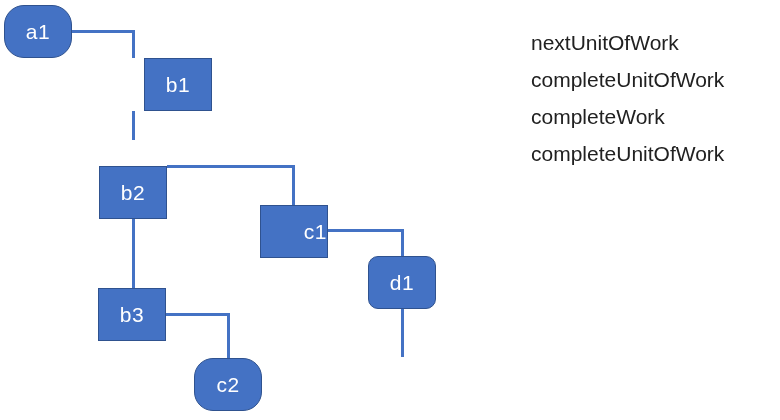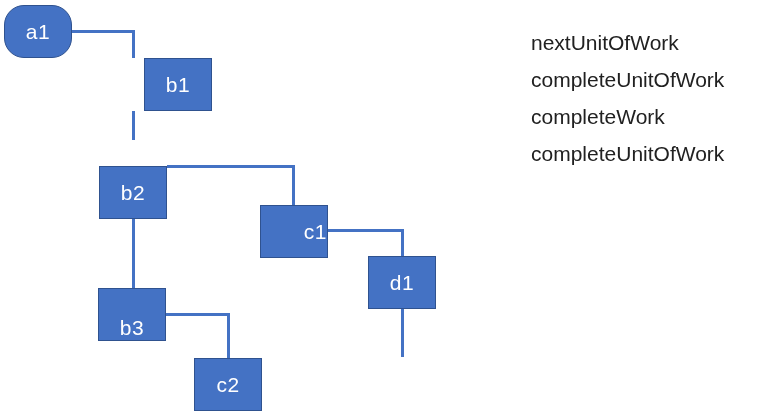--- a/index.html
+++ b/index.html
@@ -89,7 +89,7 @@
   <div class="node" style="left:194px; top:358px;">
     <span>c2</span>
   </div>
-  <div class="node" style="left:368px; top:256px;">
+  <div class="node" style="left:368px; top:256px;border-radius:10px;">
     <span>d1</span>
   </div>
 

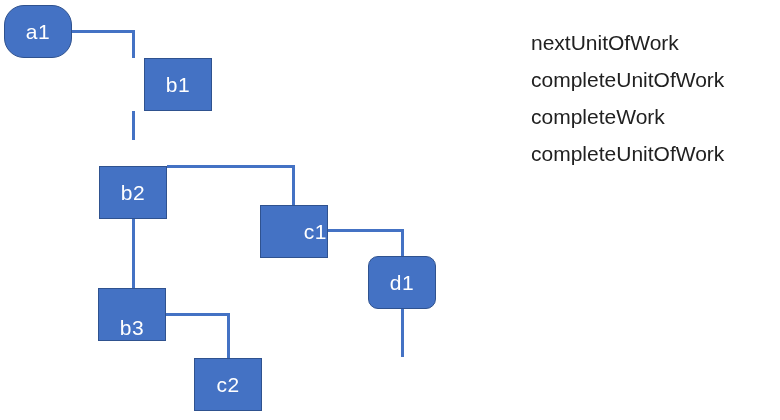--- a/index.html
+++ b/index.html
@@ -80,7 +80,7 @@
   <div class="node" style="left:99px; top:140px;margin-top:26px;">
     <span>b2</span>
   </div>
-  <div class="node" style="left:98px; top:288px;align-items:flex-end;">
+  <div class="node" style="left:98px; top:288px;">
     <span>b3</span>
   </div>
   <div class="node" style="left:260px; top:205px;justify-content:flex-end;">

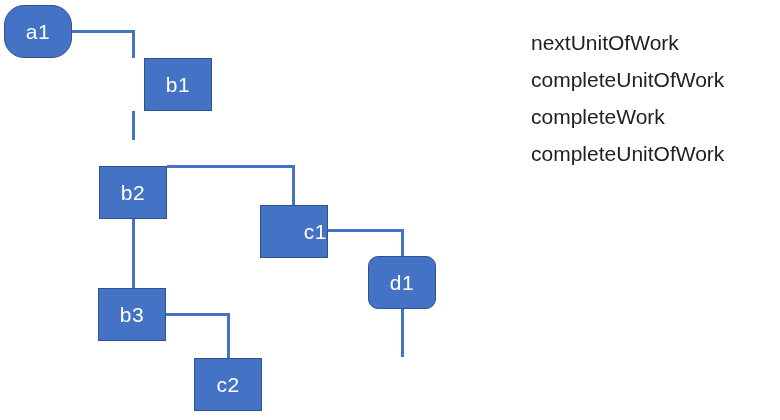--- a/index.html
+++ b/index.html
@@ -86,7 +86,7 @@
   <div class="node" style="left:260px; top:205px;justify-content:flex-end;">
     <span>c1</span>
   </div>
-  <div class="node" style="left:194px; top:358px;">
+  <div class="node" style="left:194px; top:358px;border-radius:19px;">
     <span>c2</span>
   </div>
   <div class="node" style="left:368px; top:256px;border-radius:10px;">

